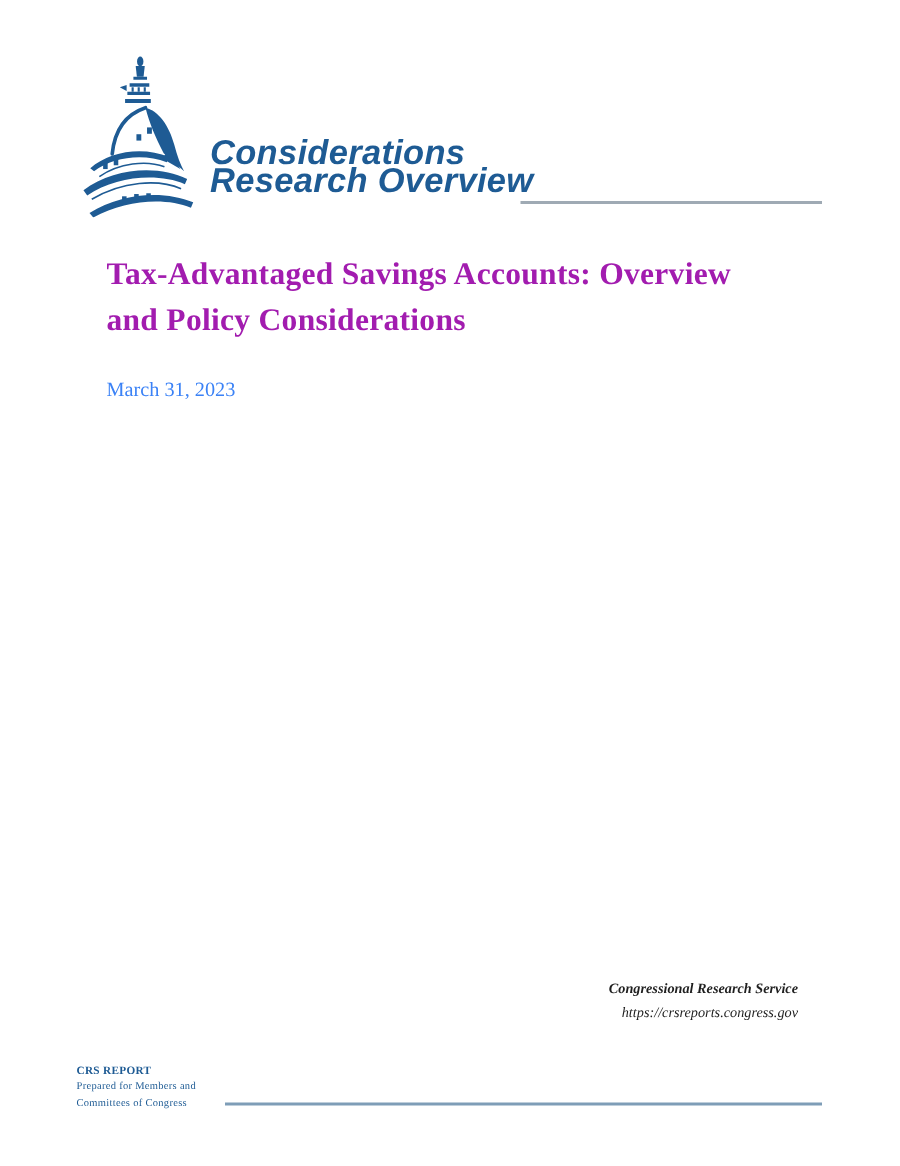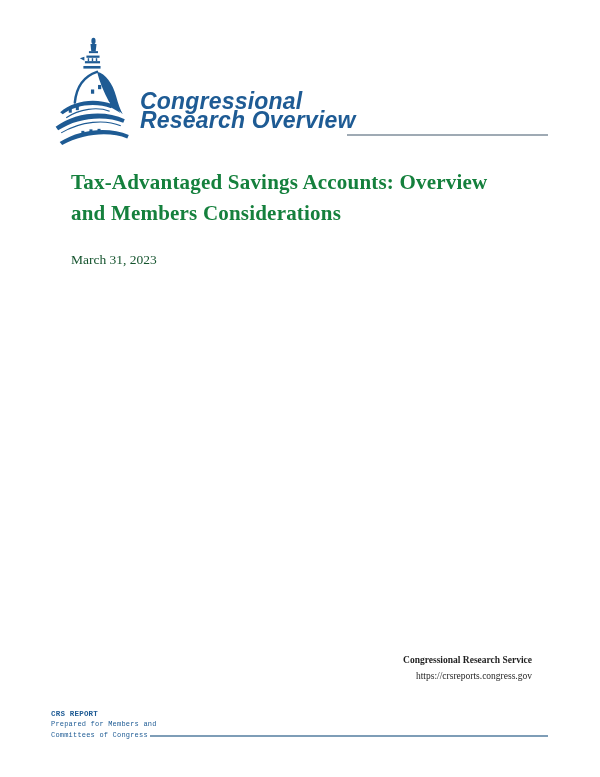--- a/index.html
+++ b/index.html
@@ -114,7 +114,7 @@
   </svg>
 
   <div class="logo-text">
-    <div>Congressional</div>
+    <div>Considerations</div>
     <div>Research Overview</div>
   </div>
   <div class="rule-top"></div>

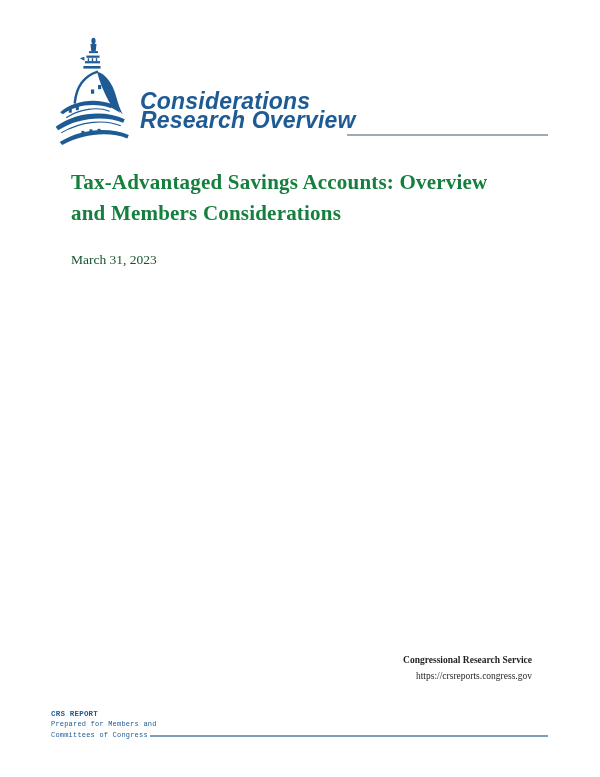--- a/index.html
+++ b/index.html
@@ -39,7 +39,7 @@
     position: absolute; left: 71px; top: 167px; width: 480px;
     font-family: "Liberation Serif", serif;
     font-weight: bold; font-size: 21px; line-height: 31px;
-    color: #15803d; letter-spacing: 0.2px;
+    color: #a21caf; letter-spacing: 0.2px;
   }
   .doc-date {
     position: absolute; left: 71px; top: 252px;

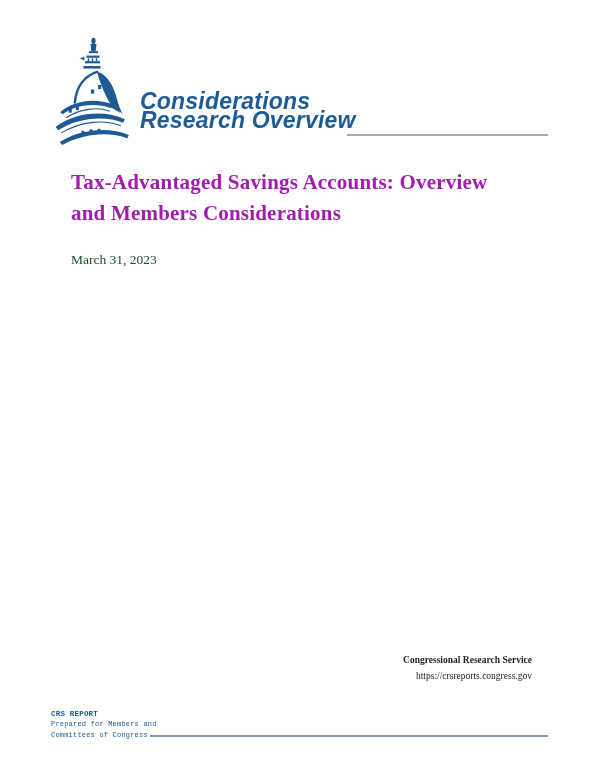--- a/index.html
+++ b/index.html
@@ -121,7 +121,7 @@
 
   <h1 class="doc-title">
     <div>Tax-Advantaged Savings Accounts: Overview</div>
-    <div>and Members Considerations</div>
+    <div>and Policy Considerations</div>
   </h1>
 
   <div class="doc-date">March 31, 2023</div>

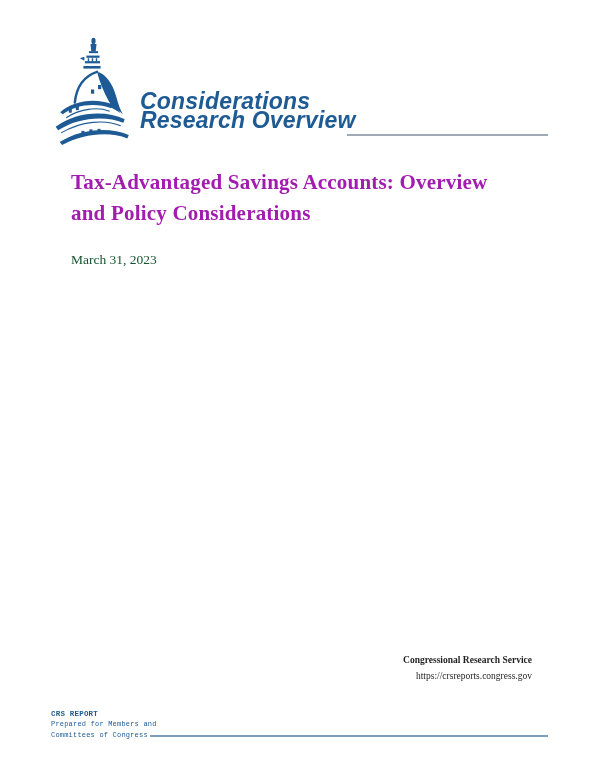--- a/index.html
+++ b/index.html
@@ -44,7 +44,7 @@
   .doc-date {
     position: absolute; left: 71px; top: 252px;
     font-family: "Liberation Serif", serif;
-    font-size: 13.5px; color: #14532d;
+    font-size: 13.5px; color: #3b82f6;
   }
 
   

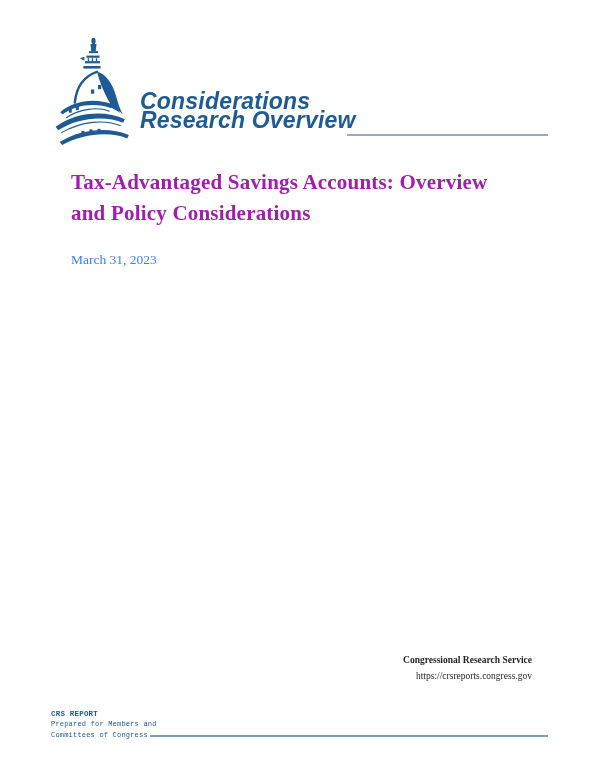--- a/index.html
+++ b/index.html
@@ -54,6 +54,7 @@
     font-family: "Liberation Serif", serif;
     font-size: 9.5px; line-height: 16px; color: #1f1f1f;
     white-space: nowrap;
+    font-style: italic;
   }
   .footer-right .org { font-weight: bold; }
 

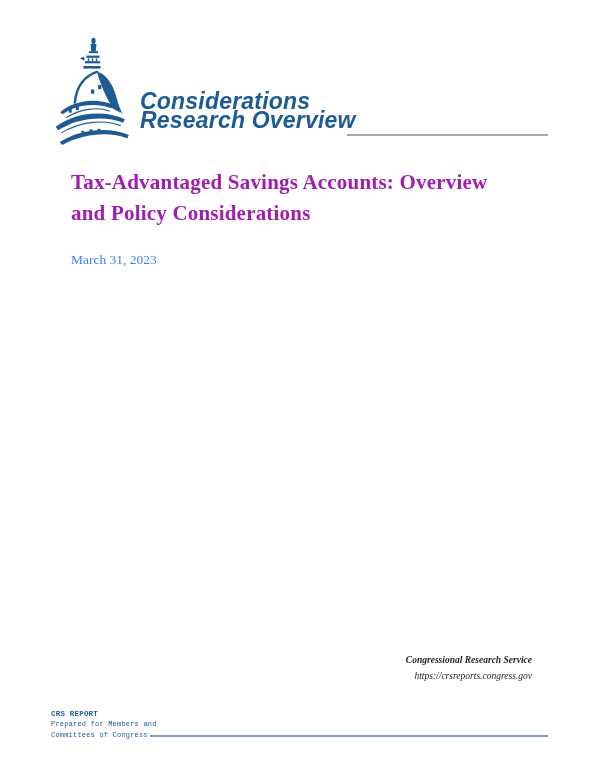--- a/index.html
+++ b/index.html
@@ -62,7 +62,7 @@
   .footer-left {
     position: absolute; left: 51px; top: 709px;
     color: #1e5b94;
-    font-family: Liberation Mono, monospace;
+    font-family: Liberation Serif, serif;
     font-size: 7px; line-height: 10.3px; letter-spacing: 0.2px;
     white-space: nowrap;
   }

